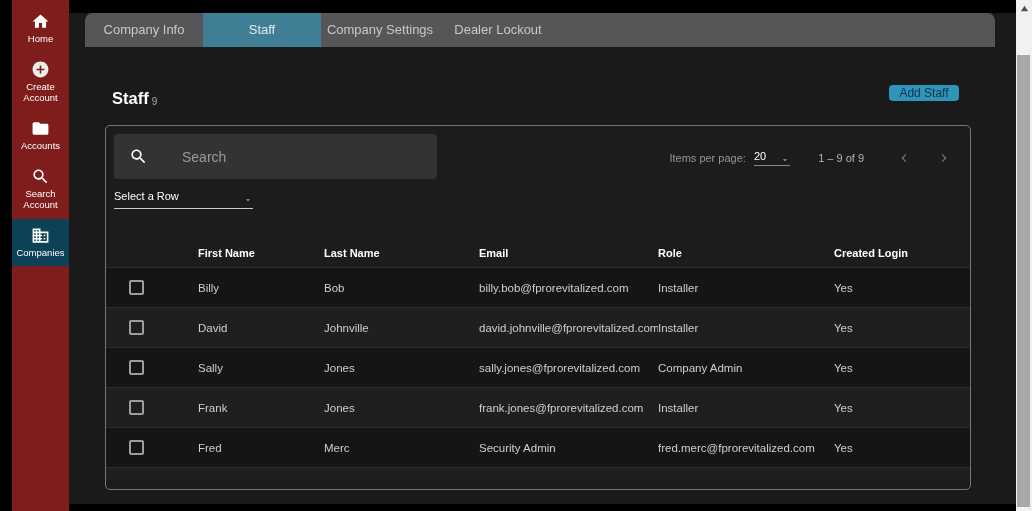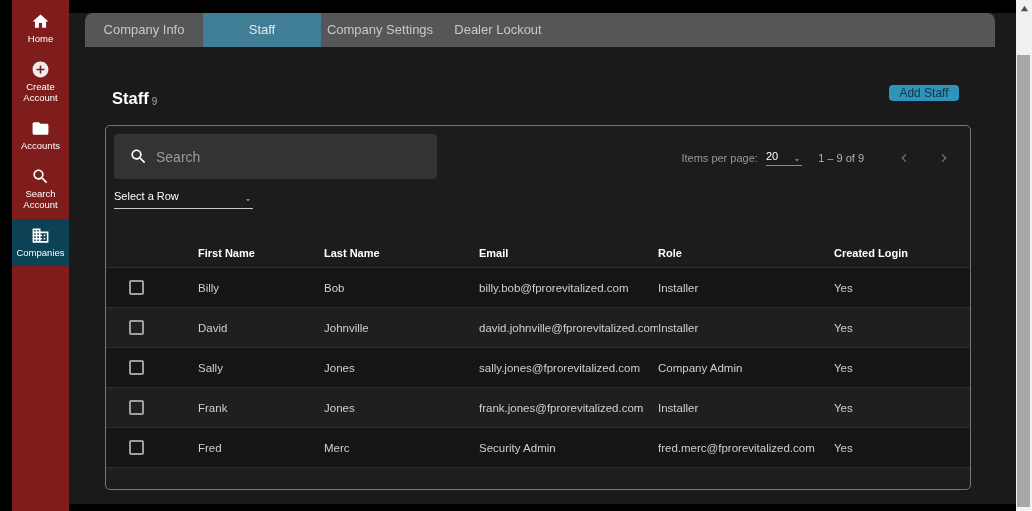--- a/index.html
+++ b/index.html
@@ -33,7 +33,7 @@
 
   .search-box { position:absolute; left:8px; top:8px; width:323px; height:45px; background:#333333; border-radius:4px; display:flex; align-items:center; }
   .search-box .sicon { width:19px; height:19px; margin-left:15px; }
-  .search-box input { flex:1; margin-left:8px; margin-right:10px; background:transparent; border:none; outline:none; font-family:inherit; font-size:14px; color:#e0e0e0; }
+  .search-box input { flex:1; margin-left:34px; margin-right:10px; background:transparent; border:none; outline:none; font-family:inherit; font-size:14px; color:#e0e0e0; }
   .search-box input::placeholder { color:#9a9a9a; }
 
   .row-select { position:absolute; left:8px; top:64px; width:139px; padding-bottom:6px; border-bottom:1px solid #c9c9c9; display:flex; align-items:center; justify-content:space-between; cursor:pointer; }

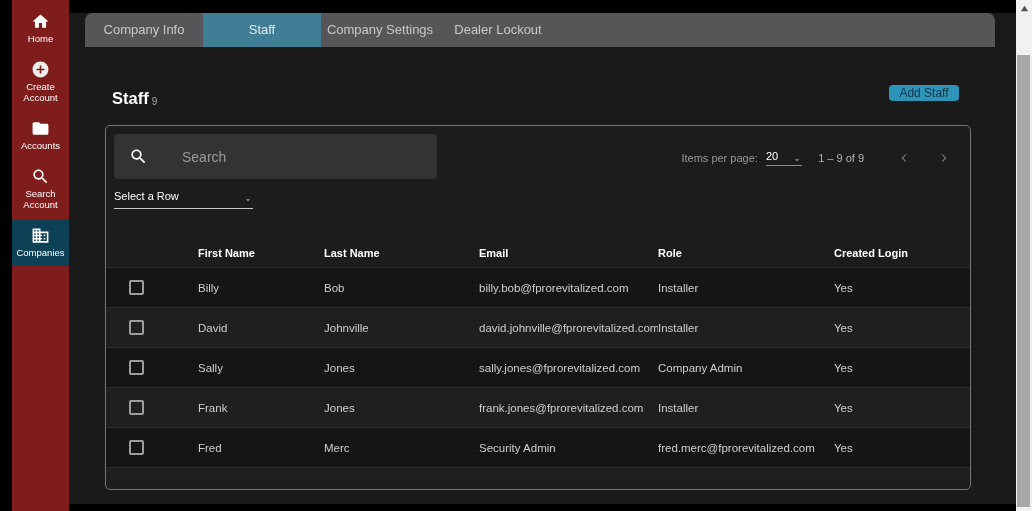--- a/index.html
+++ b/index.html
@@ -45,7 +45,7 @@
   .pg-value { margin-left:8px; padding-bottom:3px; border-bottom:1px solid #8a8a8a; display:flex; align-items:center; cursor:pointer; }
   .pg-value .val { font-size:11px; color:#fff; }
   .pg-value .caret { width:10px; height:10px; margin-left:14px; }
-  .pg-range { font-size:11px; color:#b5b5b5; margin-left:16px; }
+  .pg-range { font-size:11px; color:#b5b5b5; margin-left:28px; }
   .pg-nav { width:16px; height:16px; cursor:pointer; }
   .pg-prev { margin-left:32px; }
   .pg-next { margin-left:24px; }

